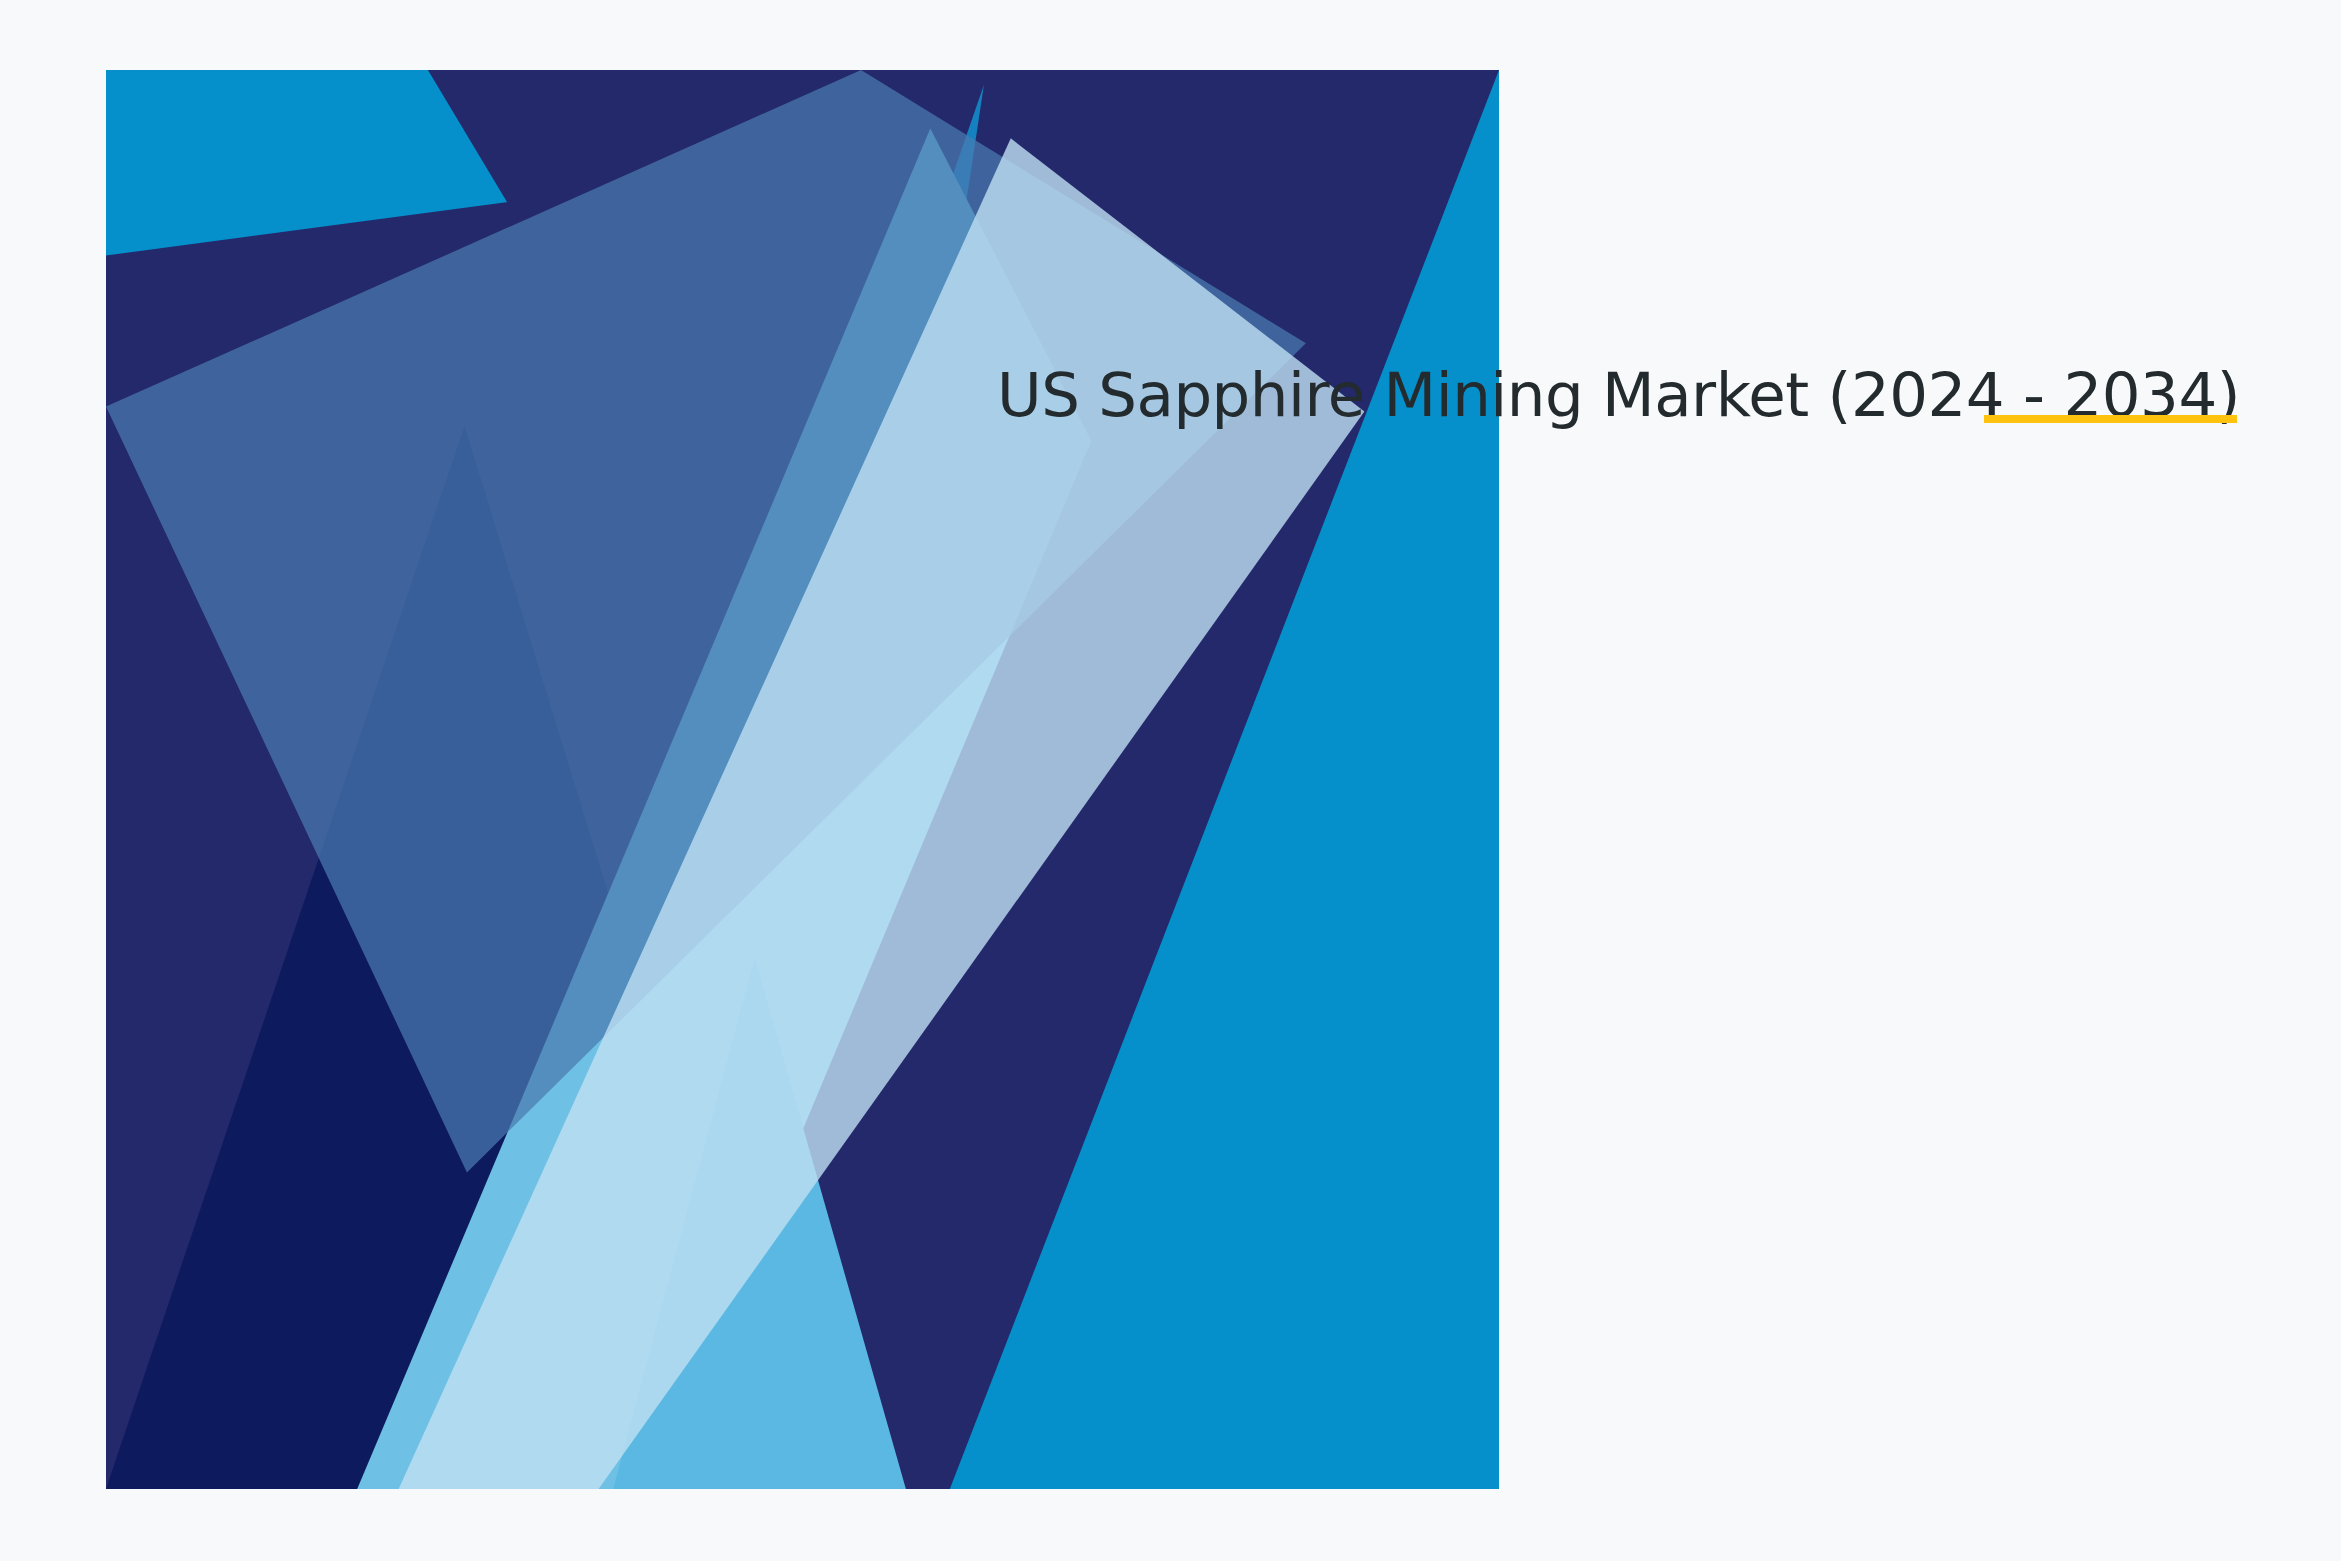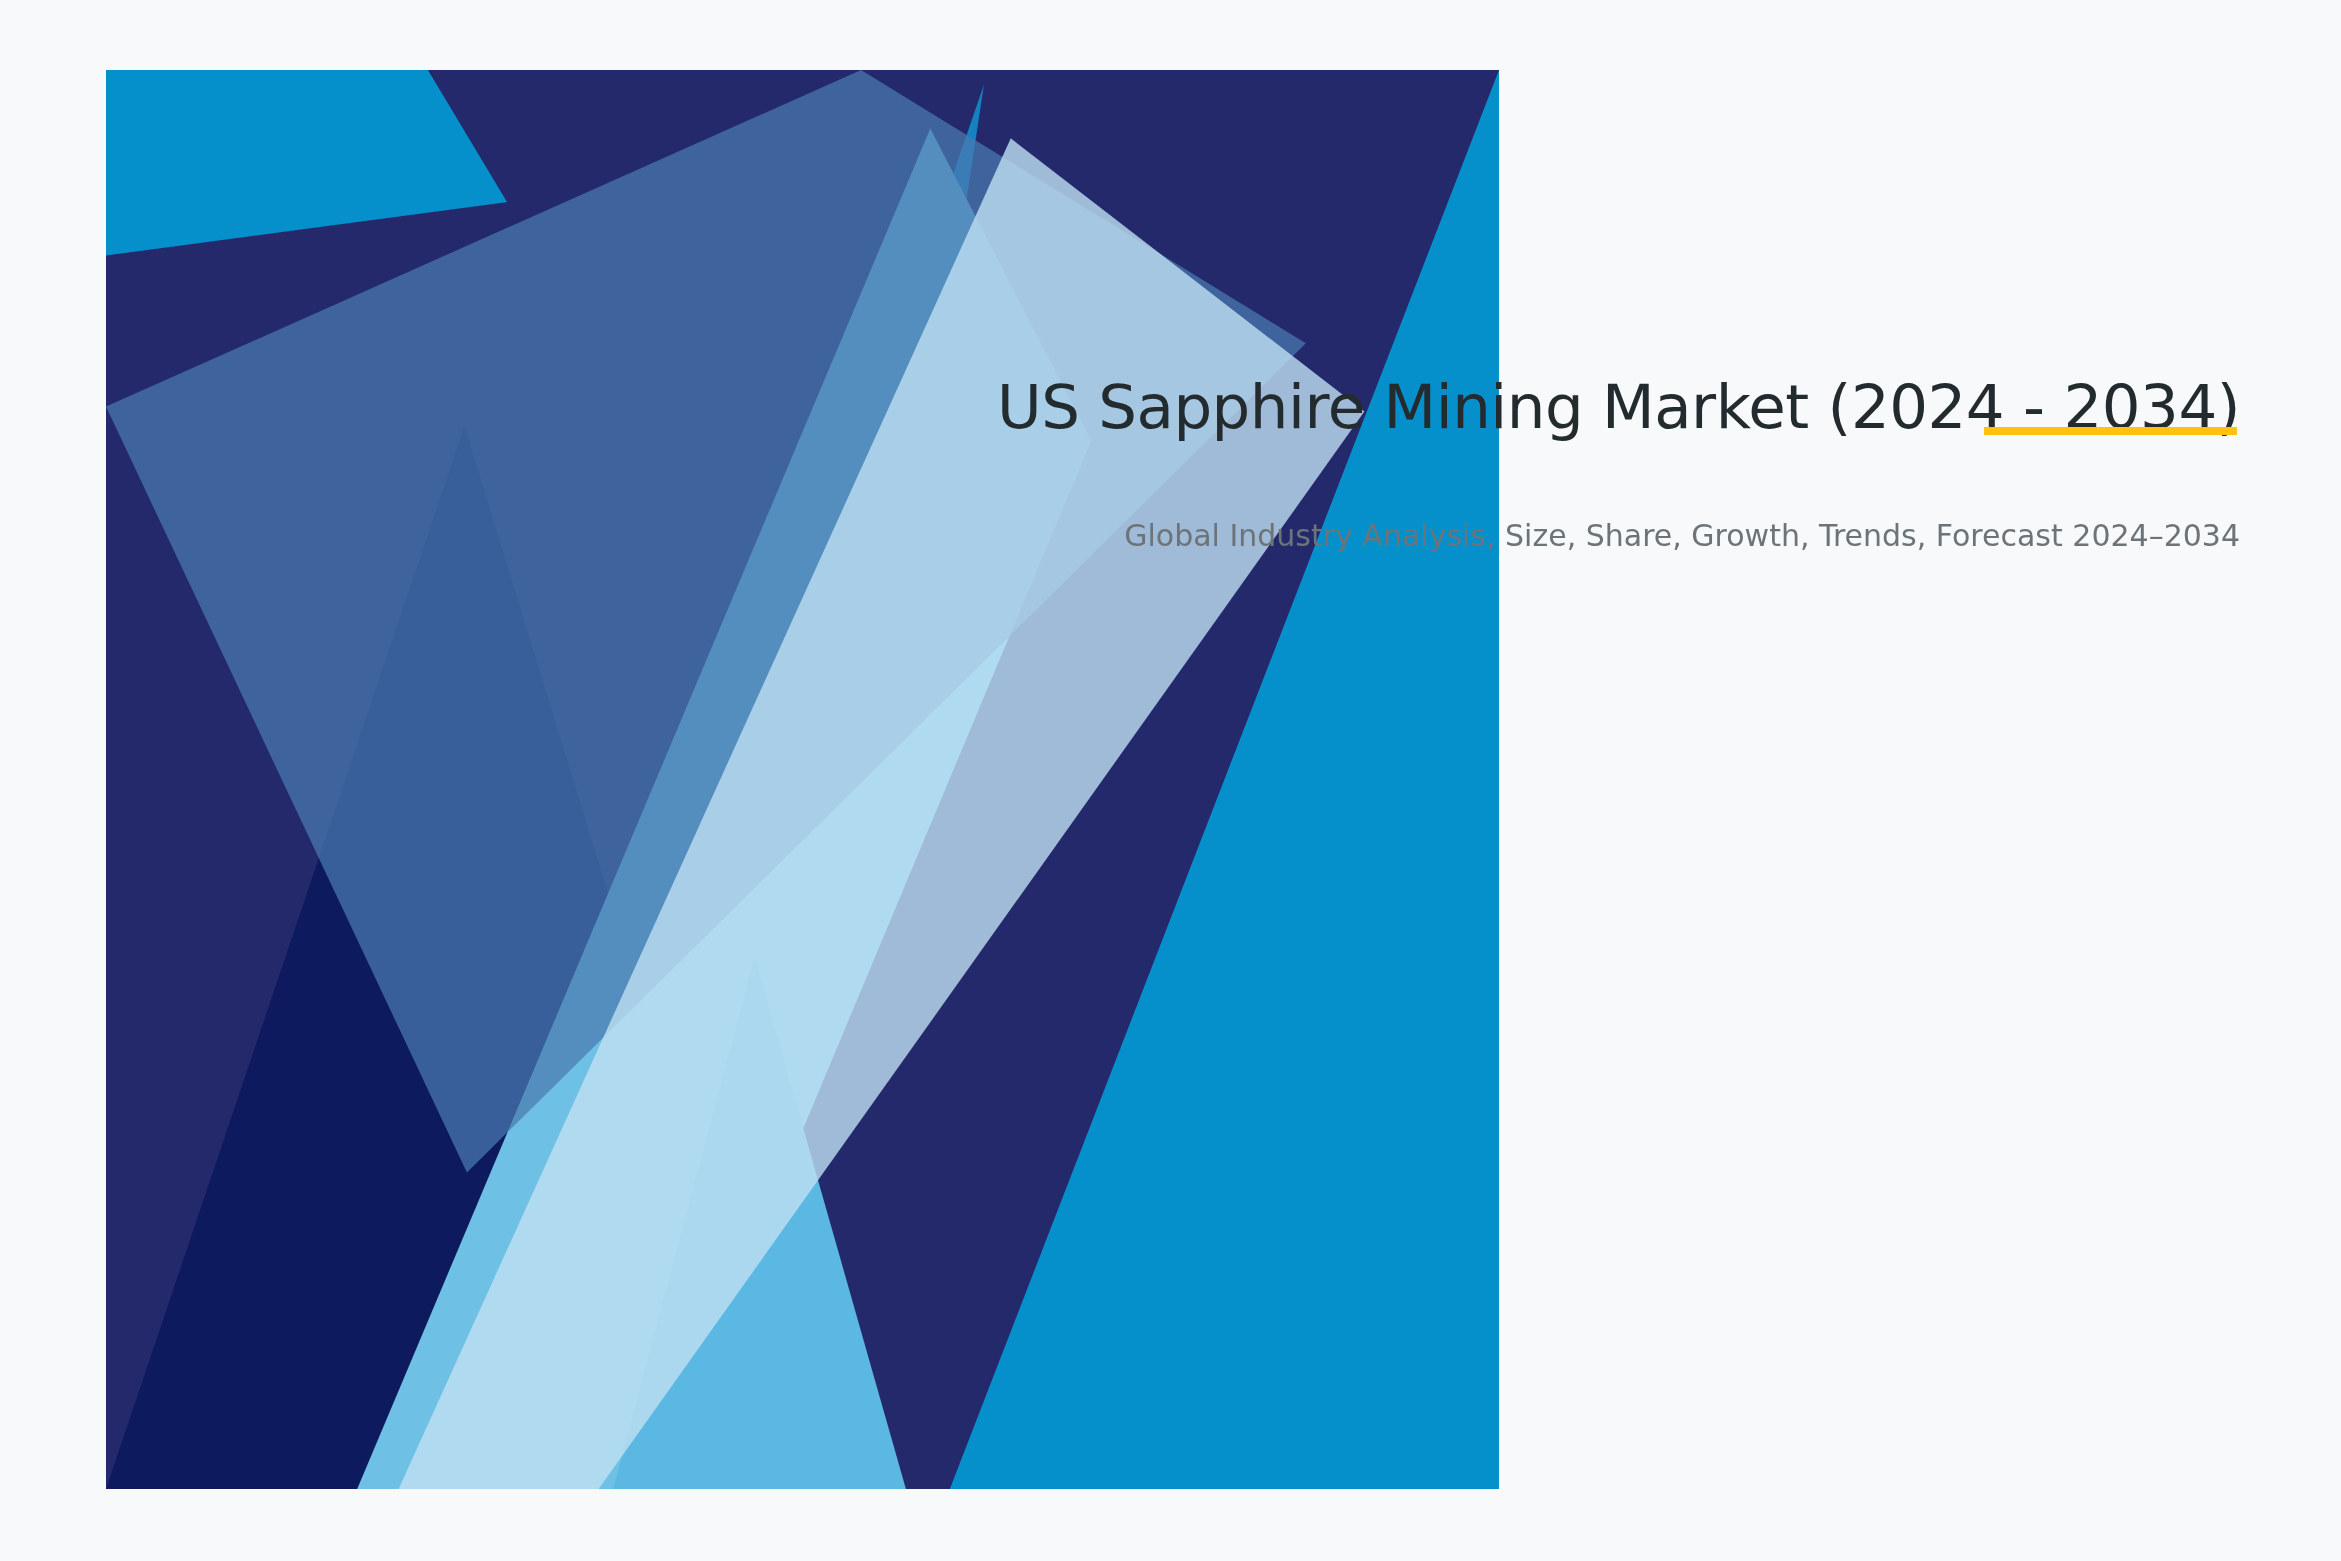--- a/index.html
+++ b/index.html
@@ -40,7 +40,7 @@
   .text-block {
     position: absolute;
     left: 781px;
-    top: 371px;
+    top: 359px;
     width: 1459px;
     text-align: right;
   }

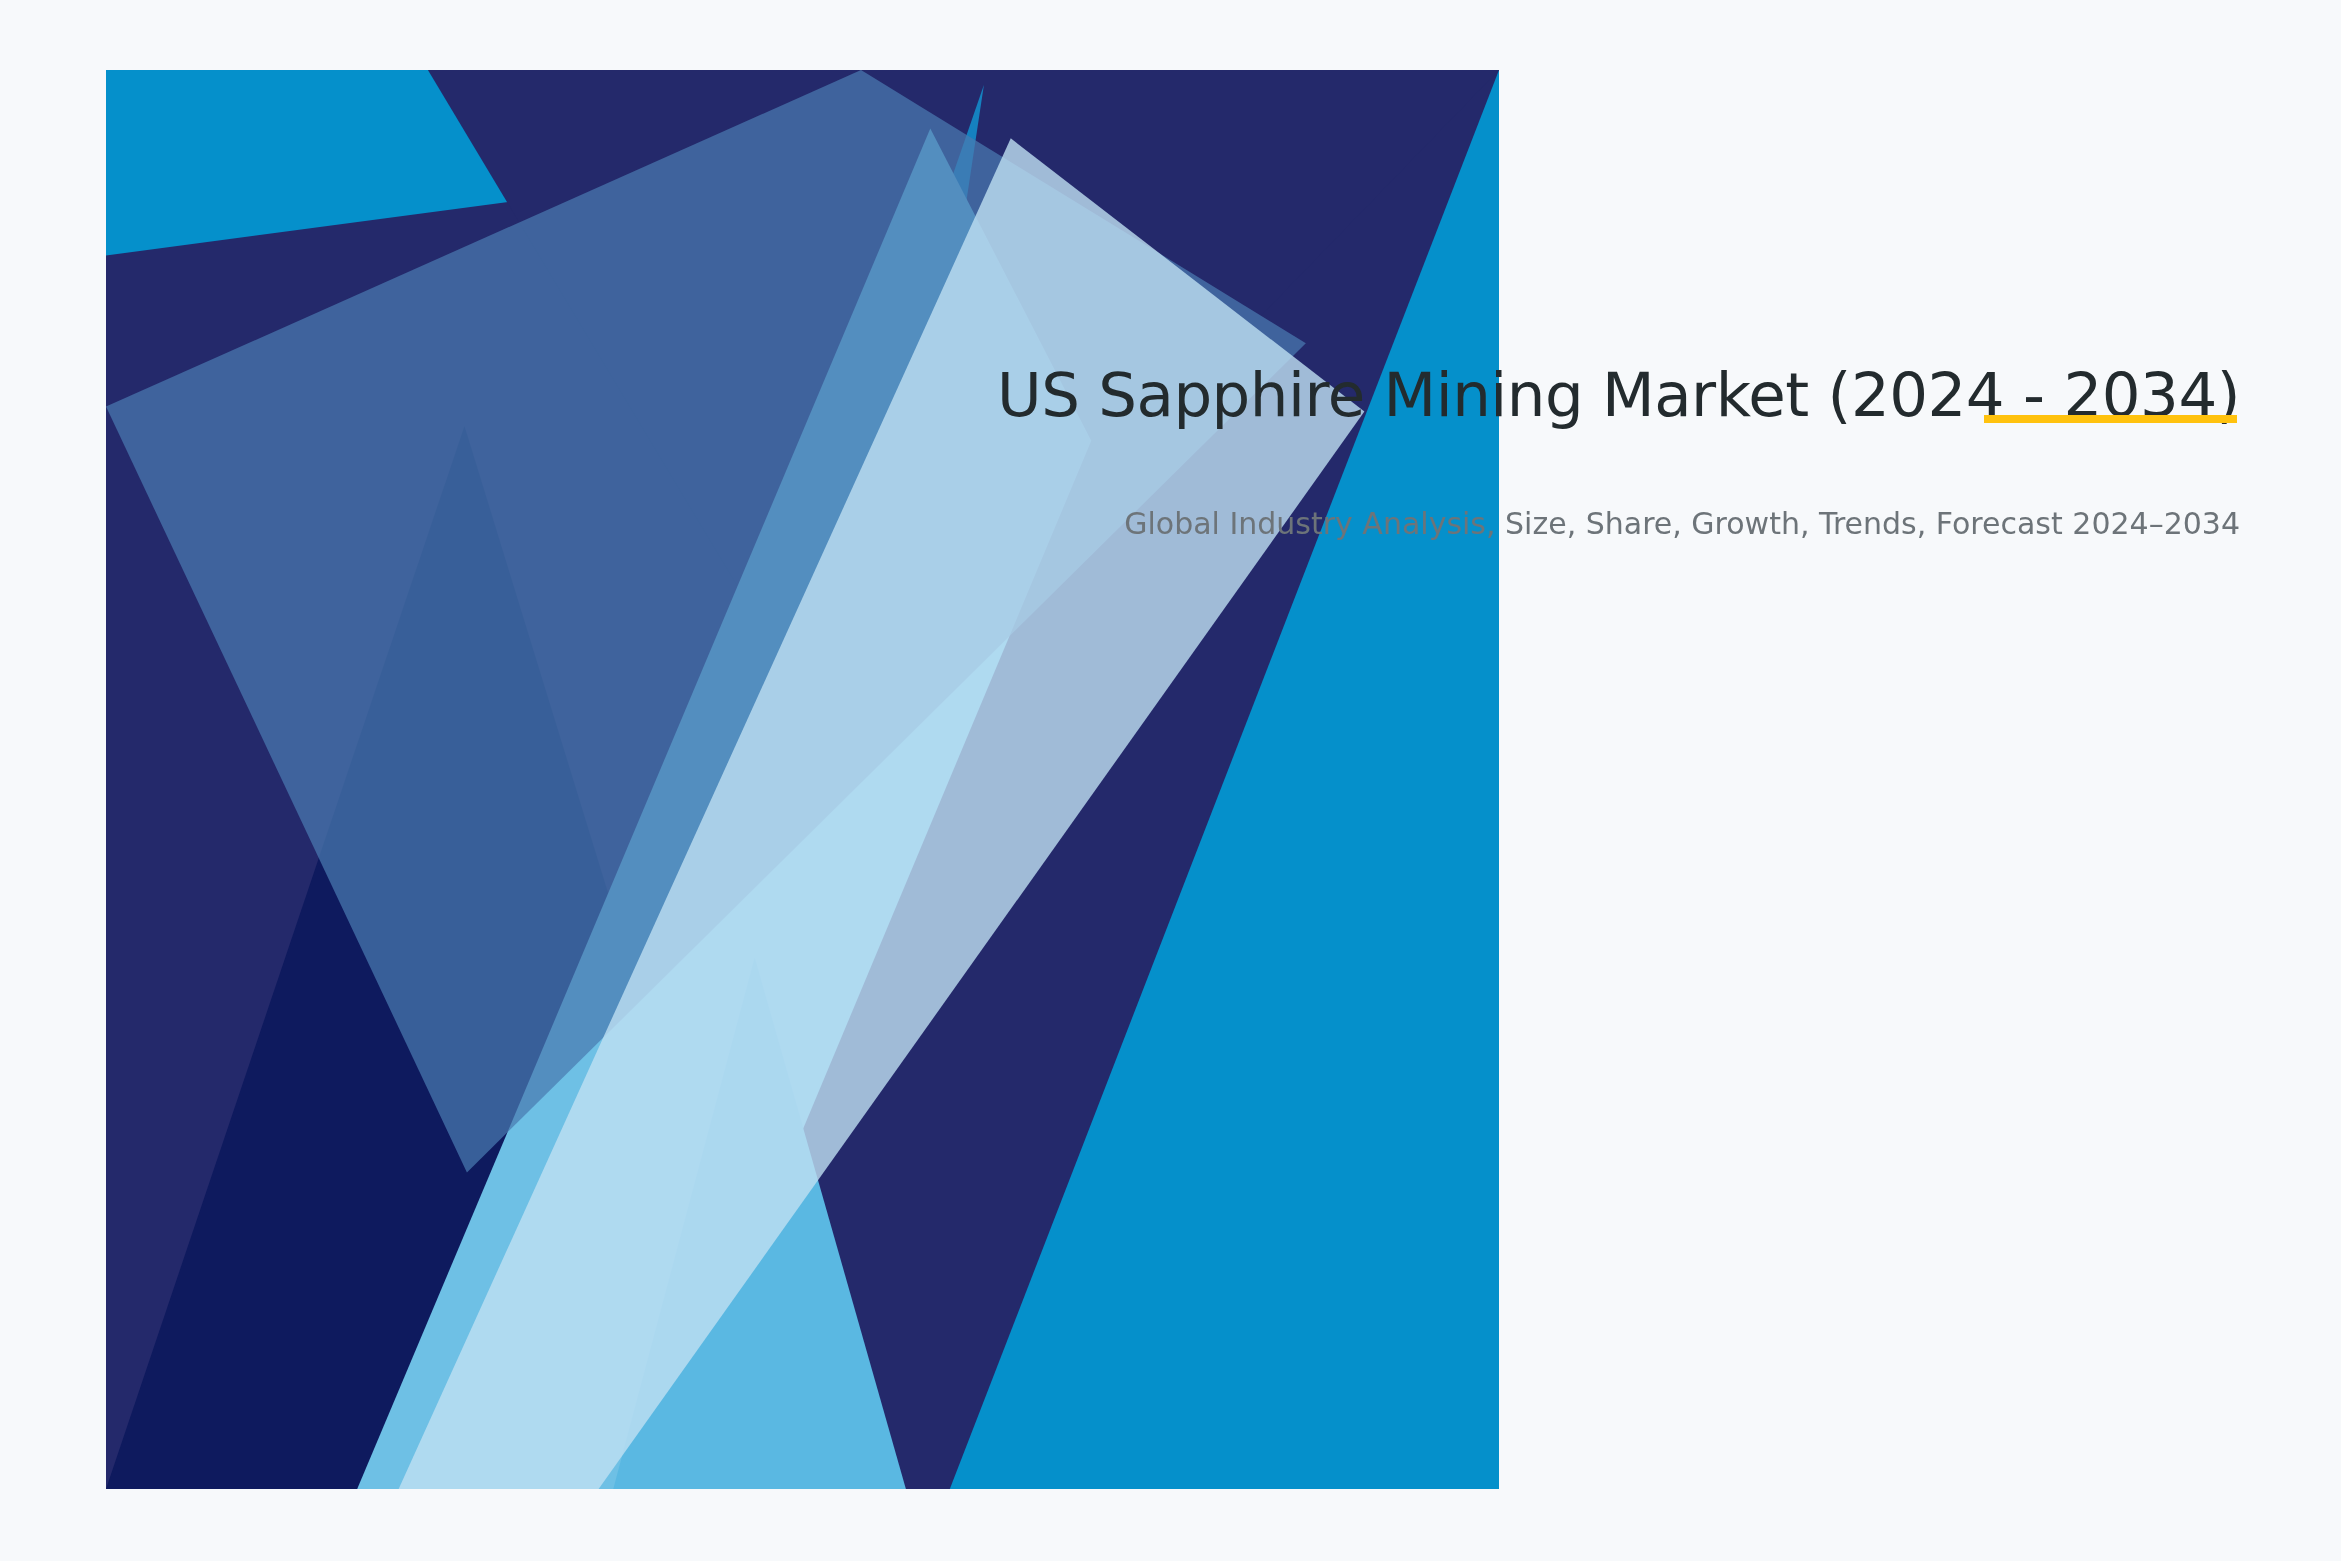--- a/index.html
+++ b/index.html
@@ -117,7 +117,6 @@
       <span class="title-underline"></span>
     </div>
 
-    <p class="slide-subtitle">Global Industry Analysis, Size, Share, Growth, Trends, Forecast 2024–2034</p>
 
   </div>
 

